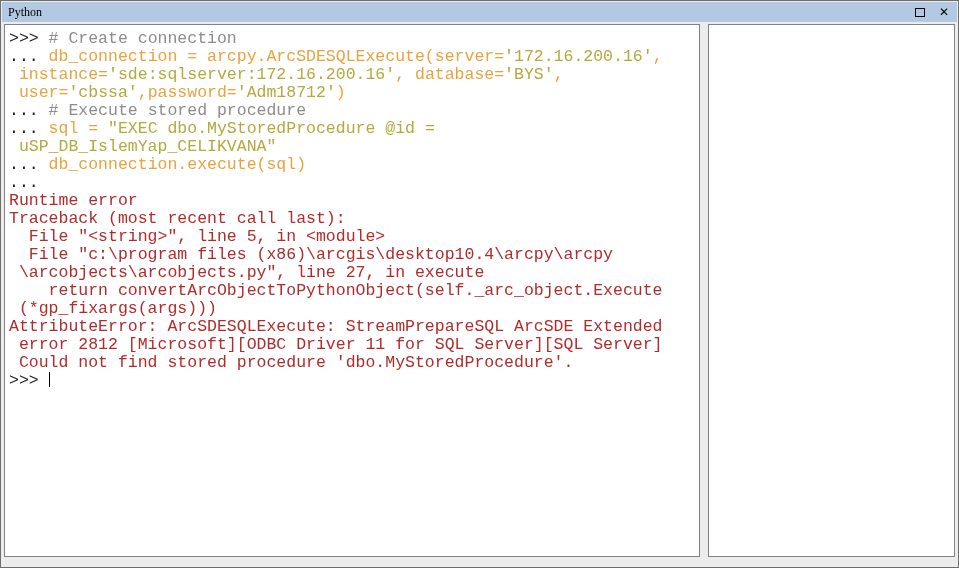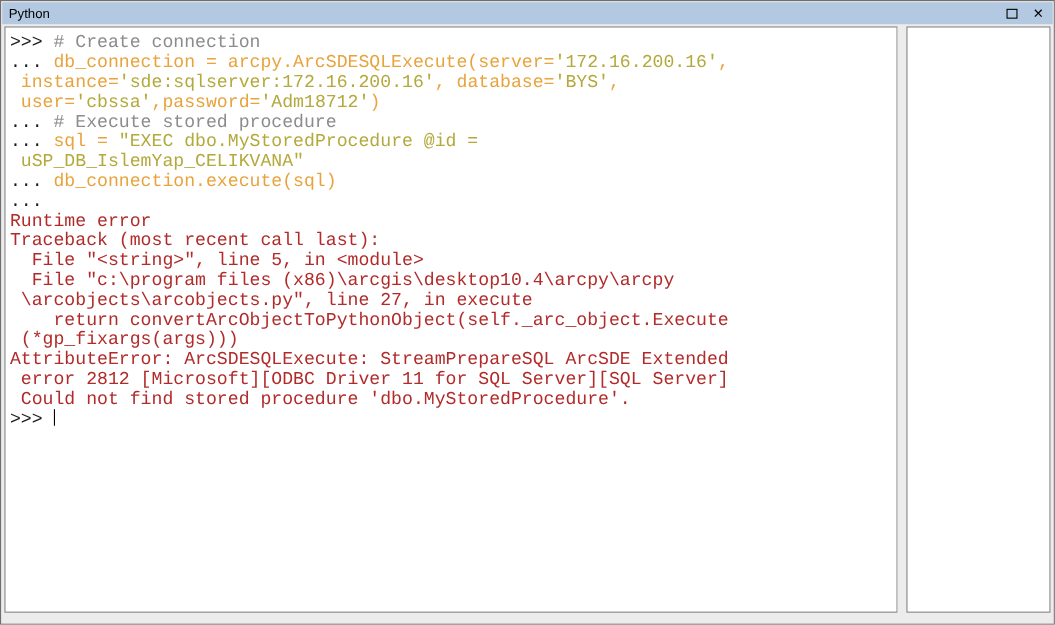--- a/index.html
+++ b/index.html
@@ -26,6 +26,7 @@
     align-items: center;
     padding: 0 6px;
     box-sizing: border-box;
+    font-family: Liberation Serif, serif;
   }
   .title {
     font-size: 12px;

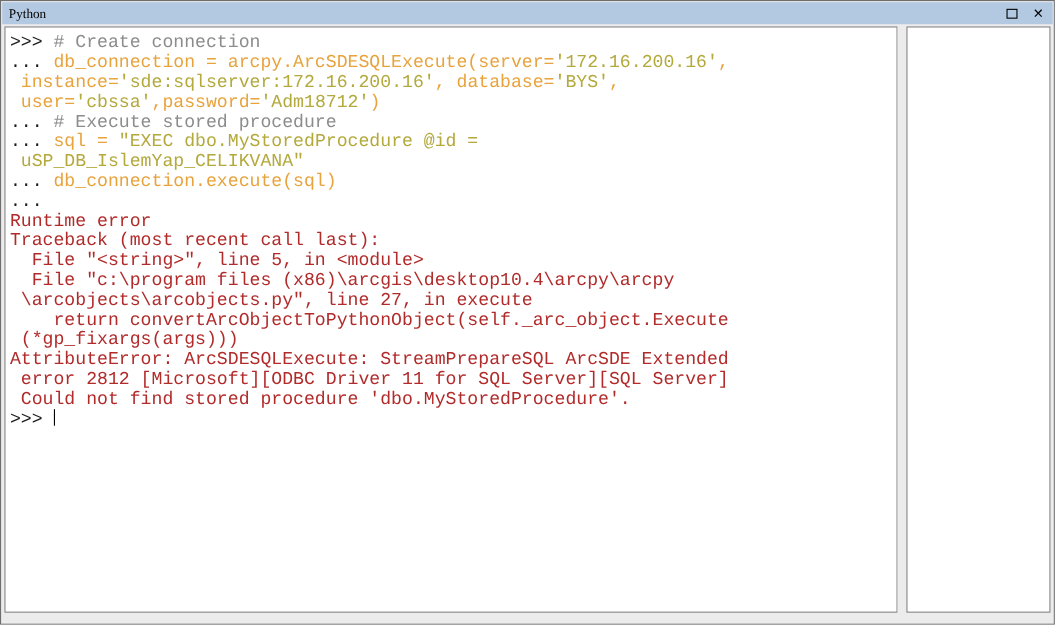--- a/index.html
+++ b/index.html
@@ -73,7 +73,7 @@
     box-sizing: border-box;
   }
   .pane.left {
-    width: 812px;
+    width: 696px;
     flex: none;
     overflow: hidden;
   }

